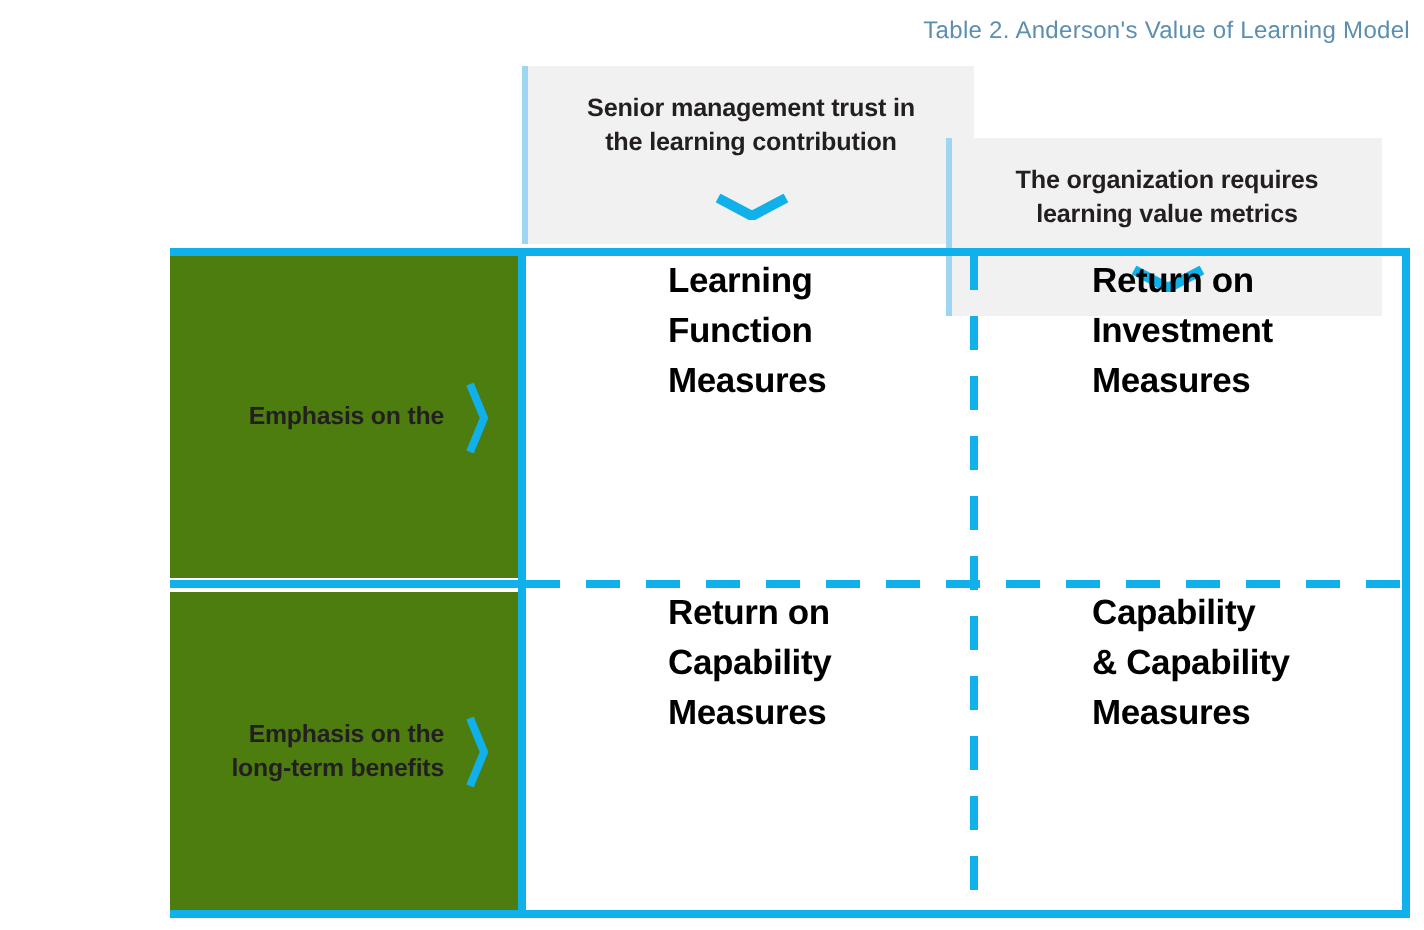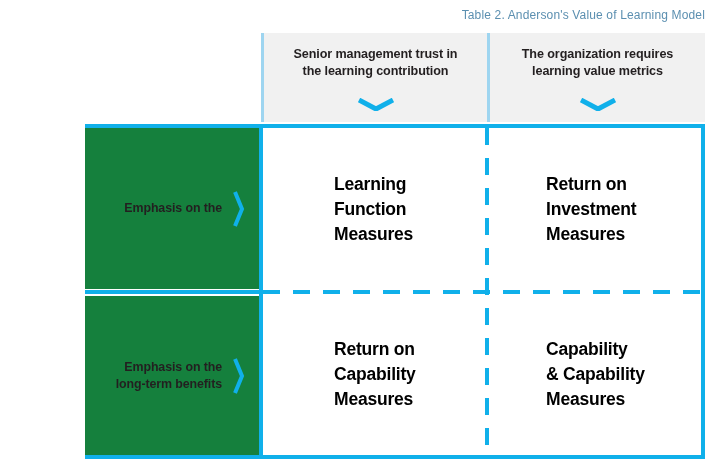--- a/index.html
+++ b/index.html
@@ -45,7 +45,7 @@
     padding-top: 13px;
   }
   .col-head.c1 { left: 261px; width: 226px; }
-  .col-head.c2 { left: 487px; width: 218px; }
+  .col-head.c2 { left: 473px; width: 218px; margin-top: 36px; }
 
   .col-head-text {
     font-size: 12.6px;

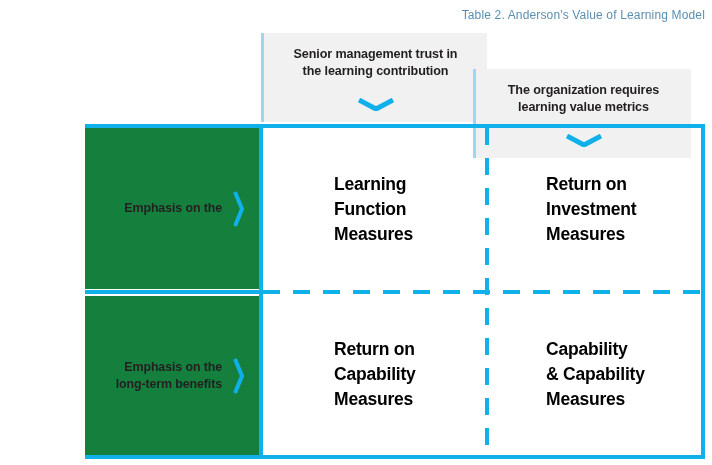--- a/index.html
+++ b/index.html
@@ -135,7 +135,6 @@
   .cell {
     position: absolute;
     display: flex;
-    align-items: center;
     box-sizing: border-box;
   }
   .cell-text {

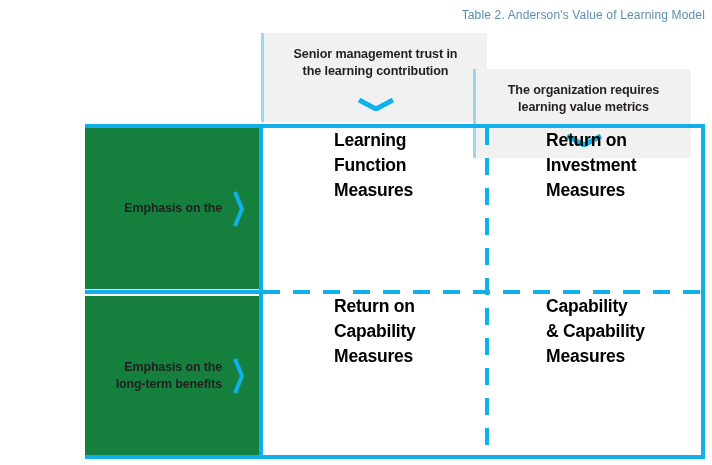--- a/index.html
+++ b/index.html
@@ -67,7 +67,7 @@
     position: absolute;
     left: 85px;
     width: 176px;
-    background: #15803d;
+    background: #4d7c0f;
     display: flex;
     align-items: center;
     justify-content: flex-end;

